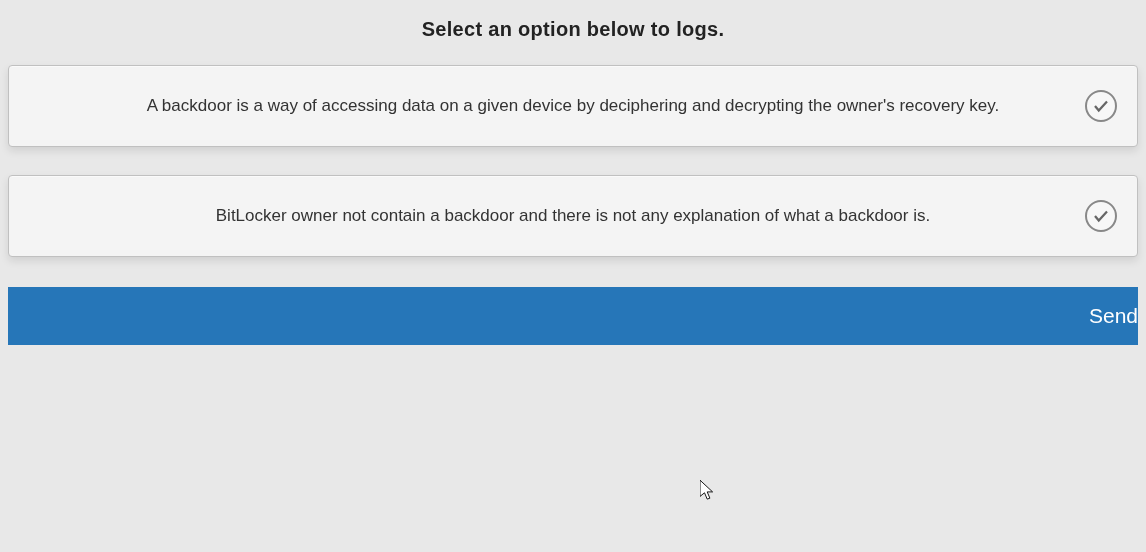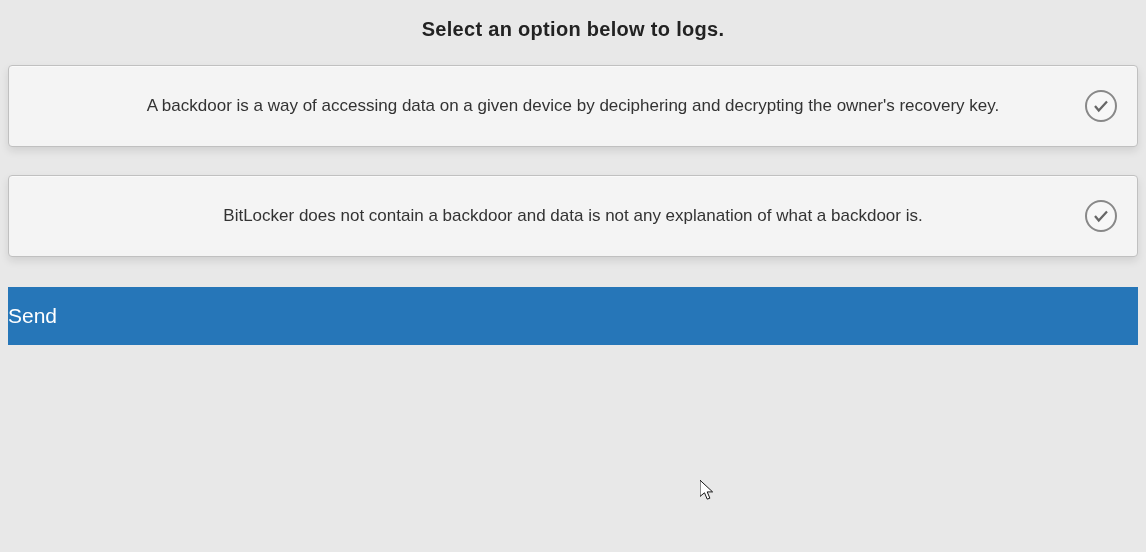--- a/index.html
+++ b/index.html
@@ -106,7 +106,7 @@
   </div>
 
   <div class="option-card">
-    <div class="option-text">BitLocker does not contain a backdoor and data is not any explanation of what a backdoor is.</div>
+    <div class="option-text">BitLocker owner not contain a backdoor and there is not any explanation of what a backdoor is.</div>
     <div class="check-circle">
       <svg viewBox="0 0 24 24">
           <polyline points="4 12 9 18 20 6"></polyline>

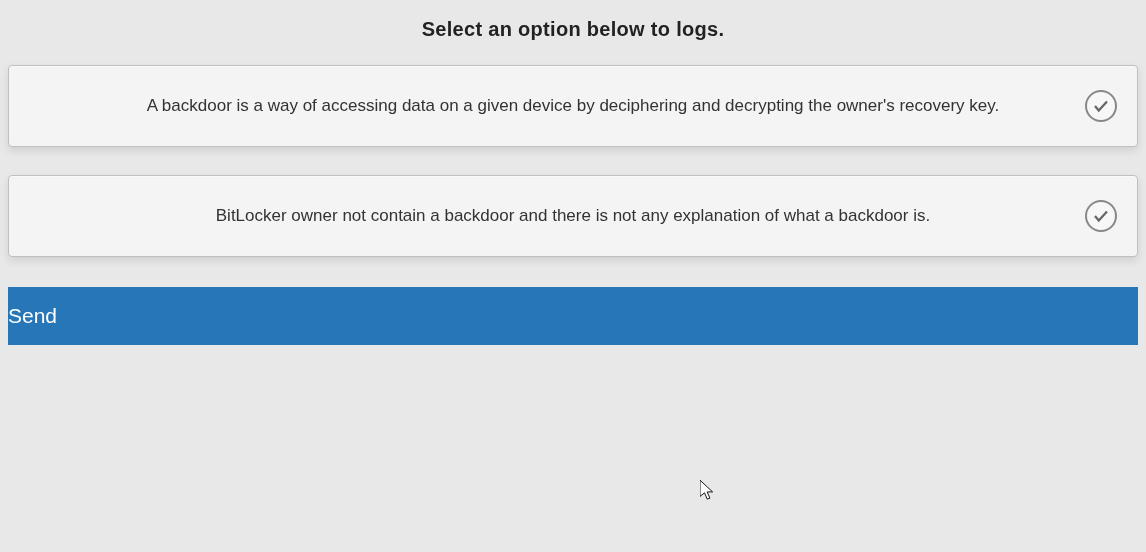--- a/index.html
+++ b/index.html
@@ -76,7 +76,7 @@
       color: #fff;
       font-size: 21px;
       font-weight: 500;
-      text-align: left;
+      text-align: right;
       padding: 17px 0;
       border: none;
       cursor: pointer;

